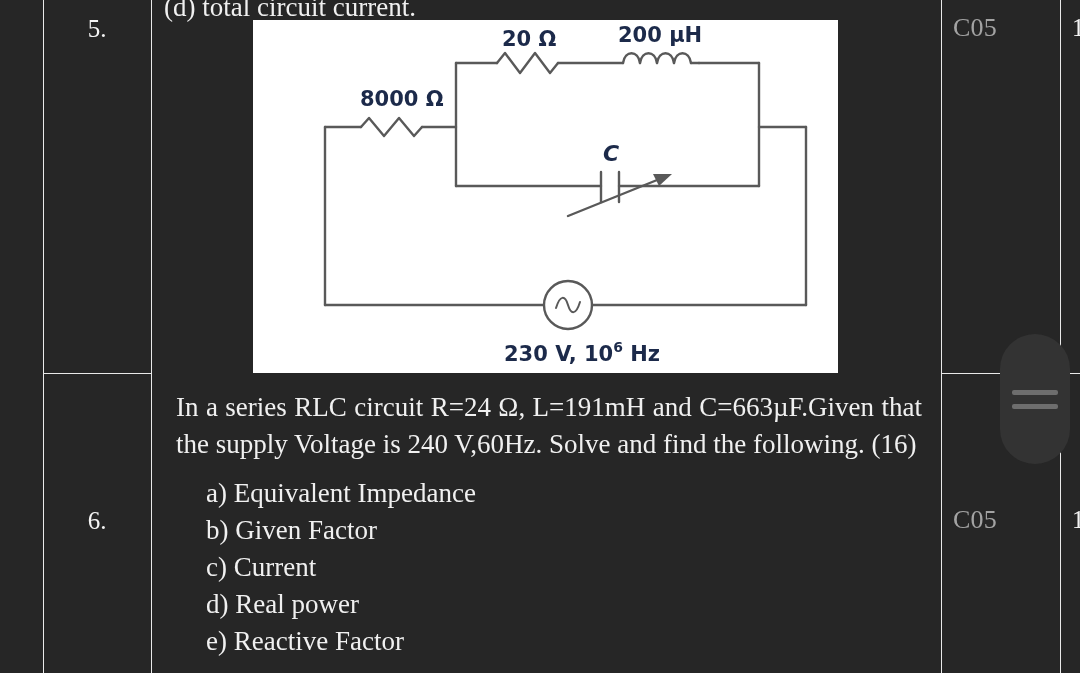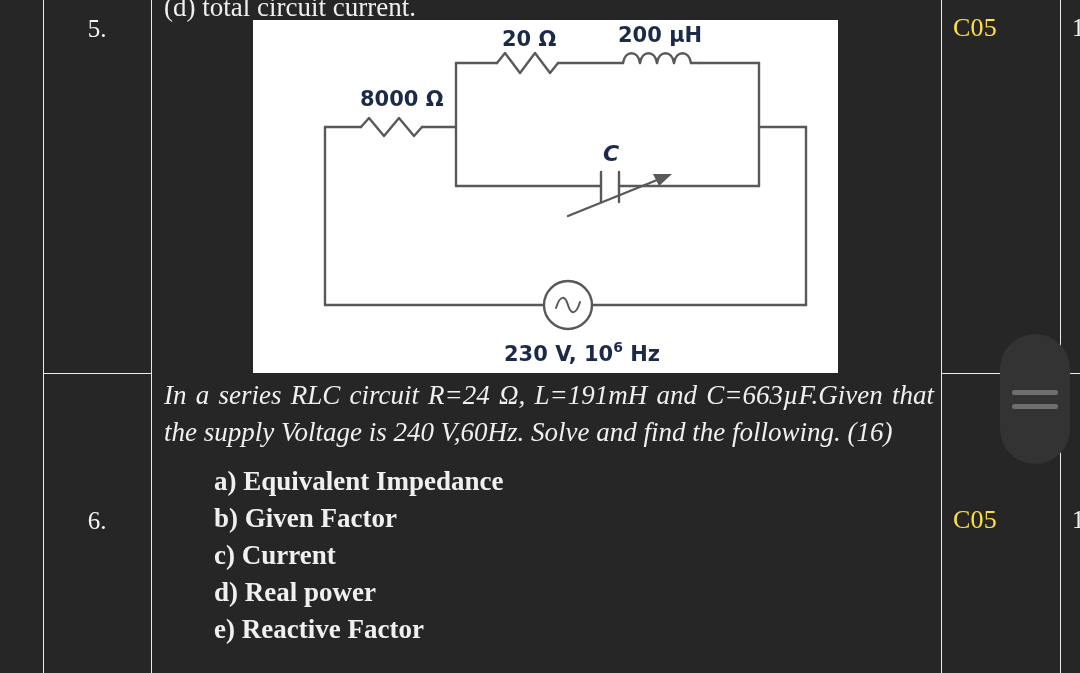--- a/index.html
+++ b/index.html
@@ -65,7 +65,7 @@
     left: 953px;
     font-size: 26px;
     line-height: 1;
-    color: #fde047;
+    color: #a3a3a3;
     letter-spacing: 0.2px;
   }
   .co.co-a { top: 15px; }

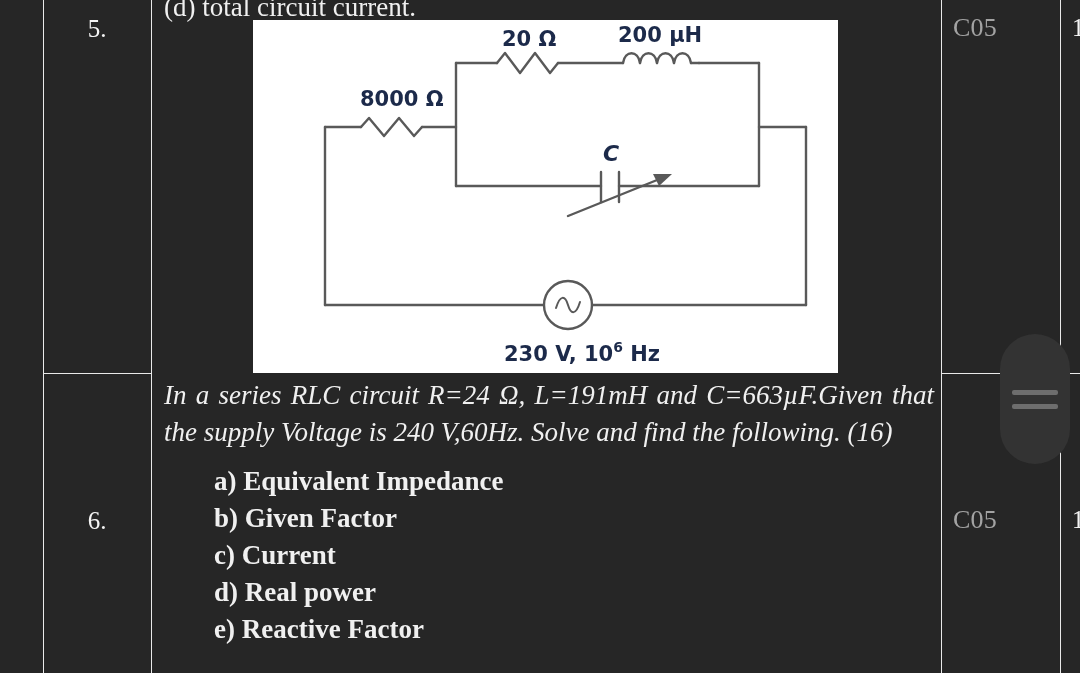--- a/index.html
+++ b/index.html
@@ -129,10 +129,9 @@
     color: #f0f0f0;
   }
   .qbody .para {
-    margin: 0;
+    margin: 12px;
     text-align: justify;
     text-justify: inter-word;
-    font-style: italic;
   }
   .qbody .para .tail {
     display: inline;

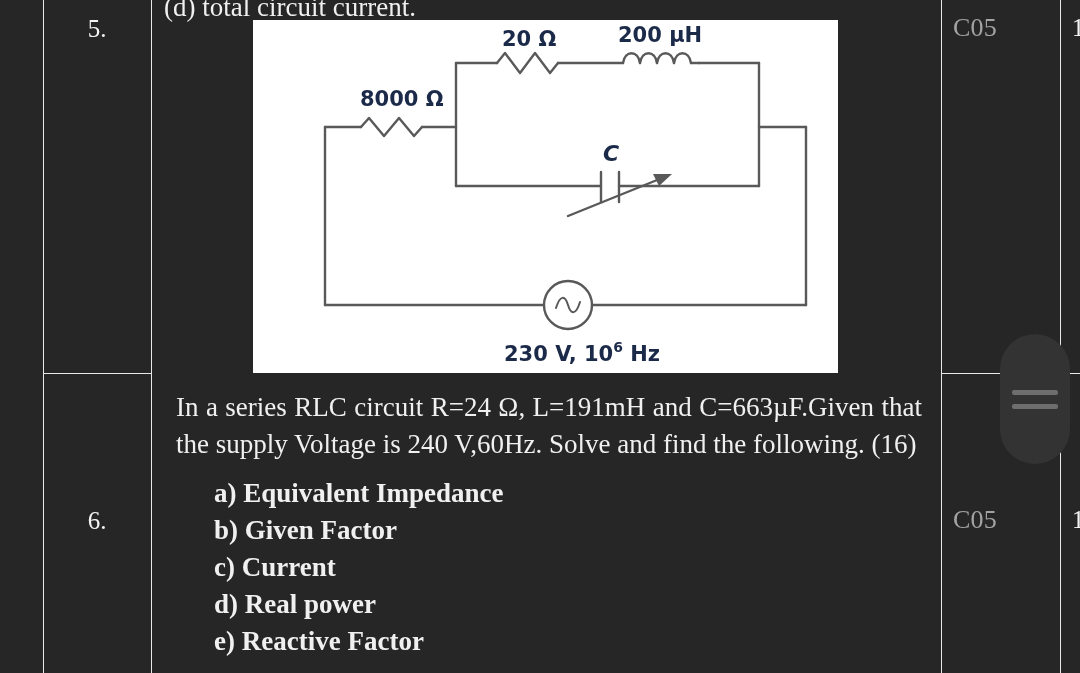--- a/index.html
+++ b/index.html
@@ -137,11 +137,10 @@
     display: inline;
   }
   .sublist {
-    margin: 12px;
+    margin: 4px;
     padding: 0;
     list-style: none;
     padding-left: 38px;
-    font-weight: bold;
   }
   .sublist li {
     font-size: 27px;

